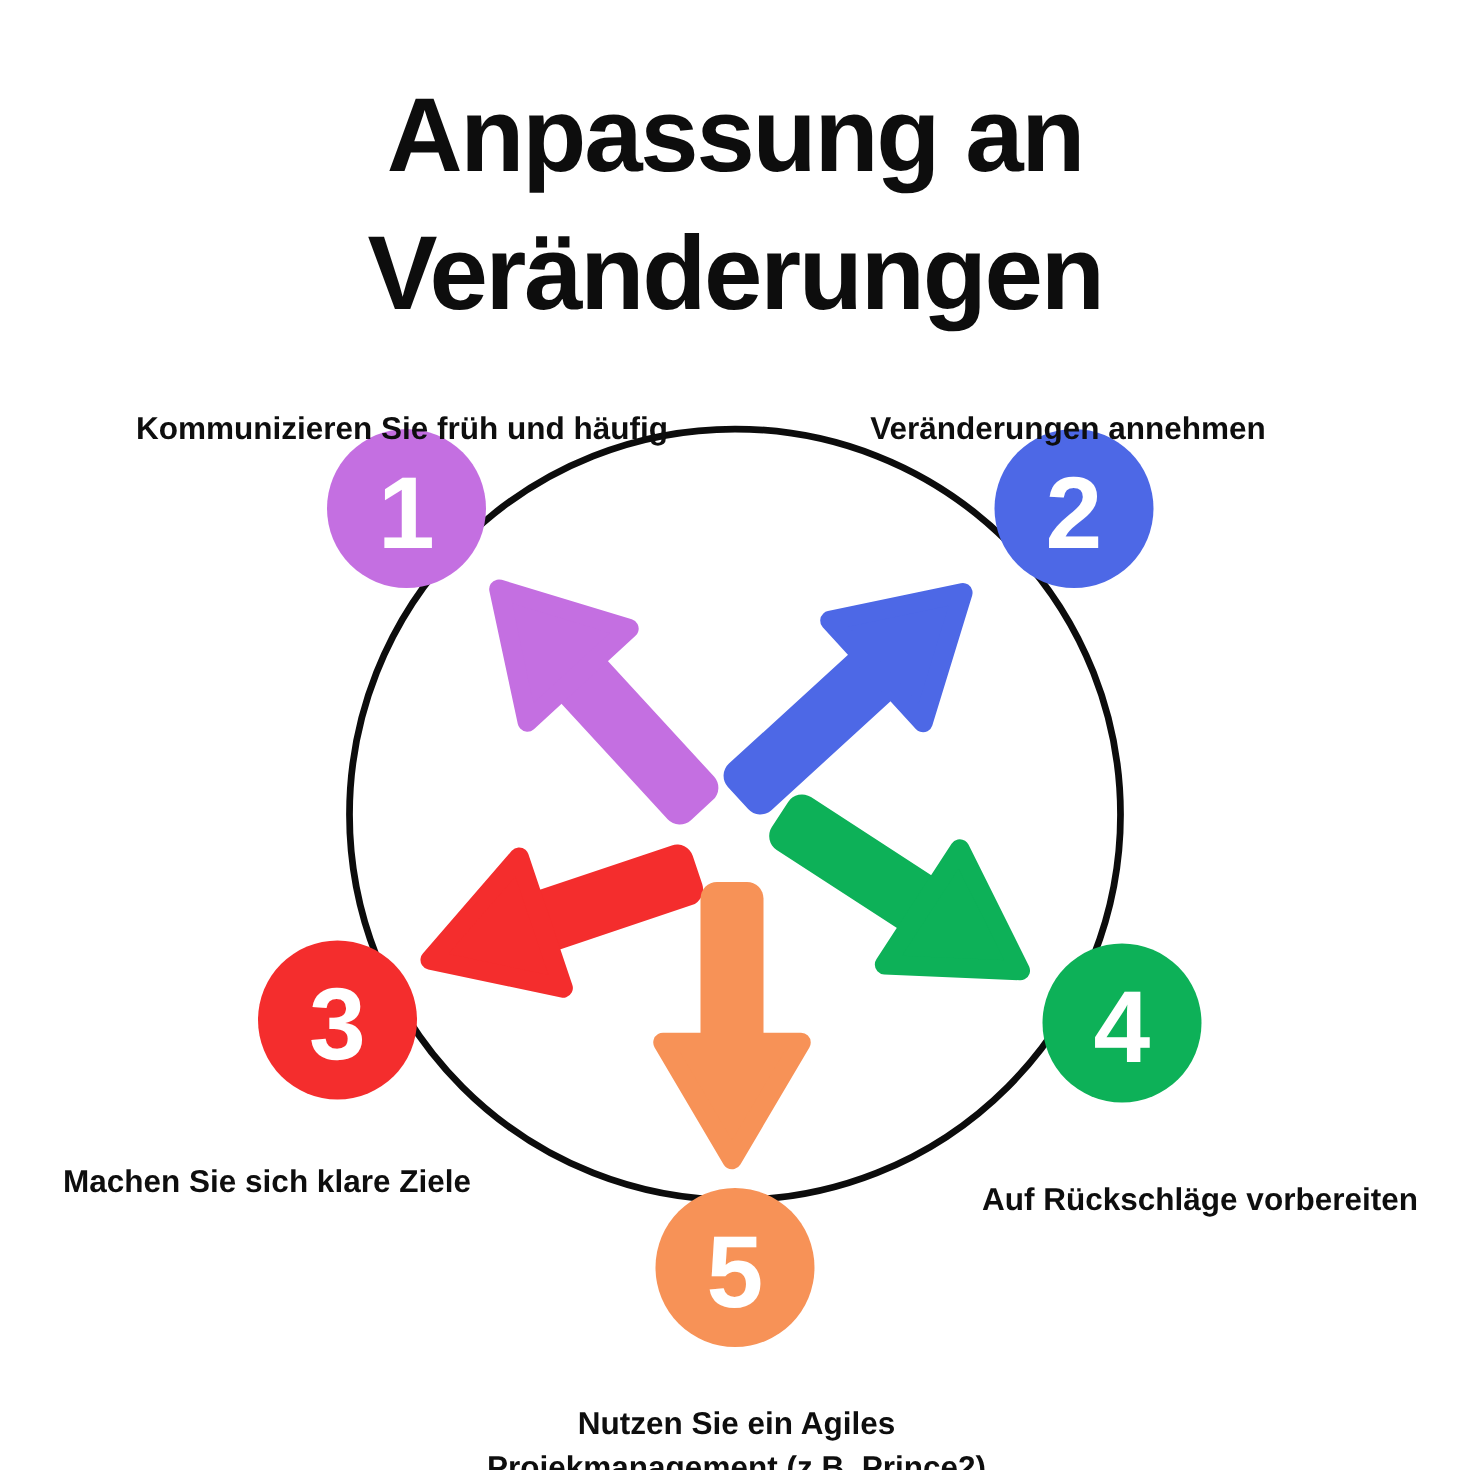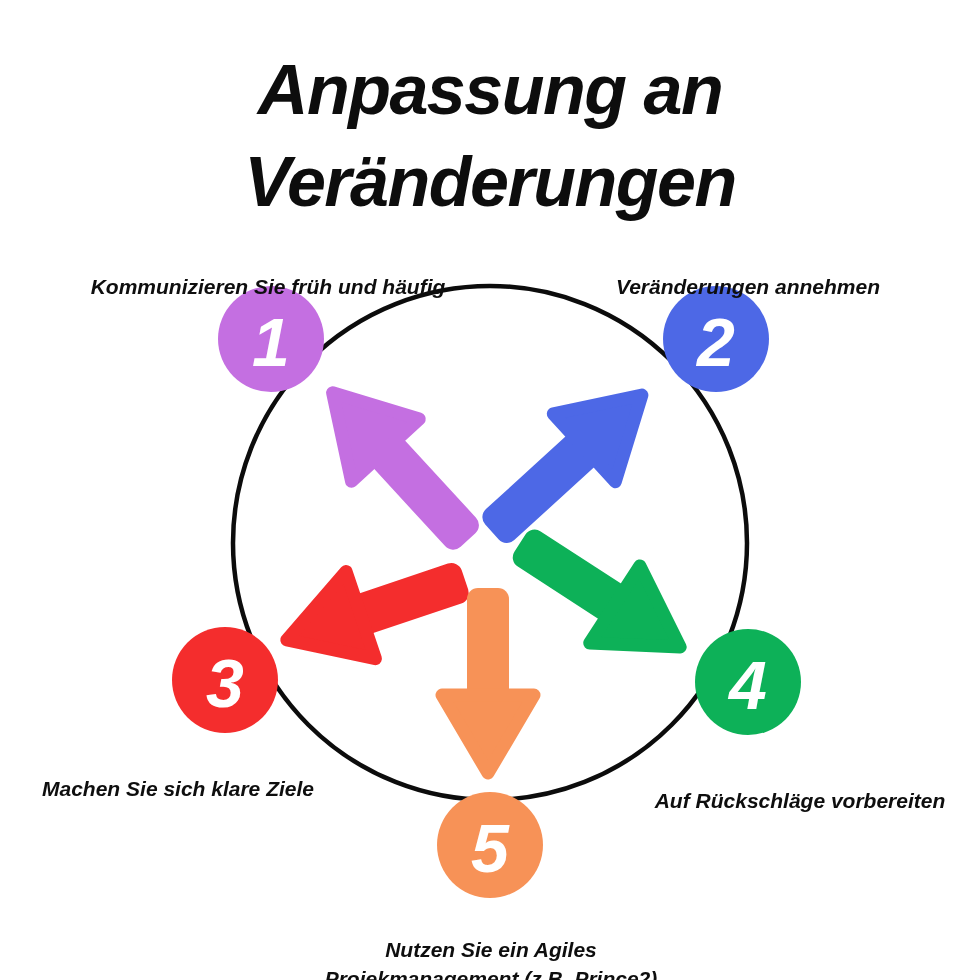--- a/index.html
+++ b/index.html
@@ -10,7 +10,6 @@
     overflow:hidden;
     font-family:"Liberation Sans", sans-serif;
     color:#0e0e0e;
-    font-style:italic;
   }
   .title{
     position:absolute;

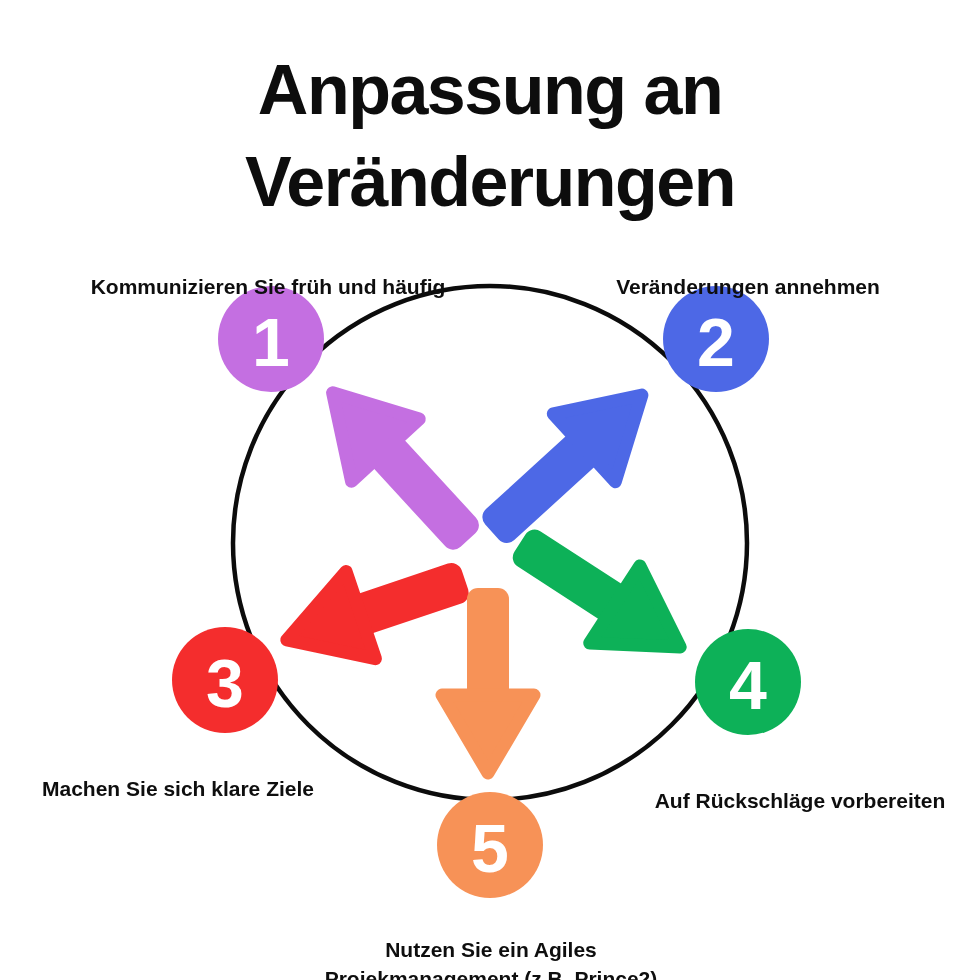--- a/index.html
+++ b/index.html
@@ -89,7 +89,7 @@
 
   <div class="step-label" style="left: 268px; top: 258px;">Kommunizieren Sie früh und häufig</div>
 
-  <div class="step-label" style="left: 748px; top: 258px;">Veränderungen annehmen</div>
+  <div class="step-label" style="left: 712px; top: 258px;">Veränderungen annehmen</div>
 
   <div class="step-label" style="left: 800px; top: 772px;">Auf Rückschläge vorbereiten</div>
 

